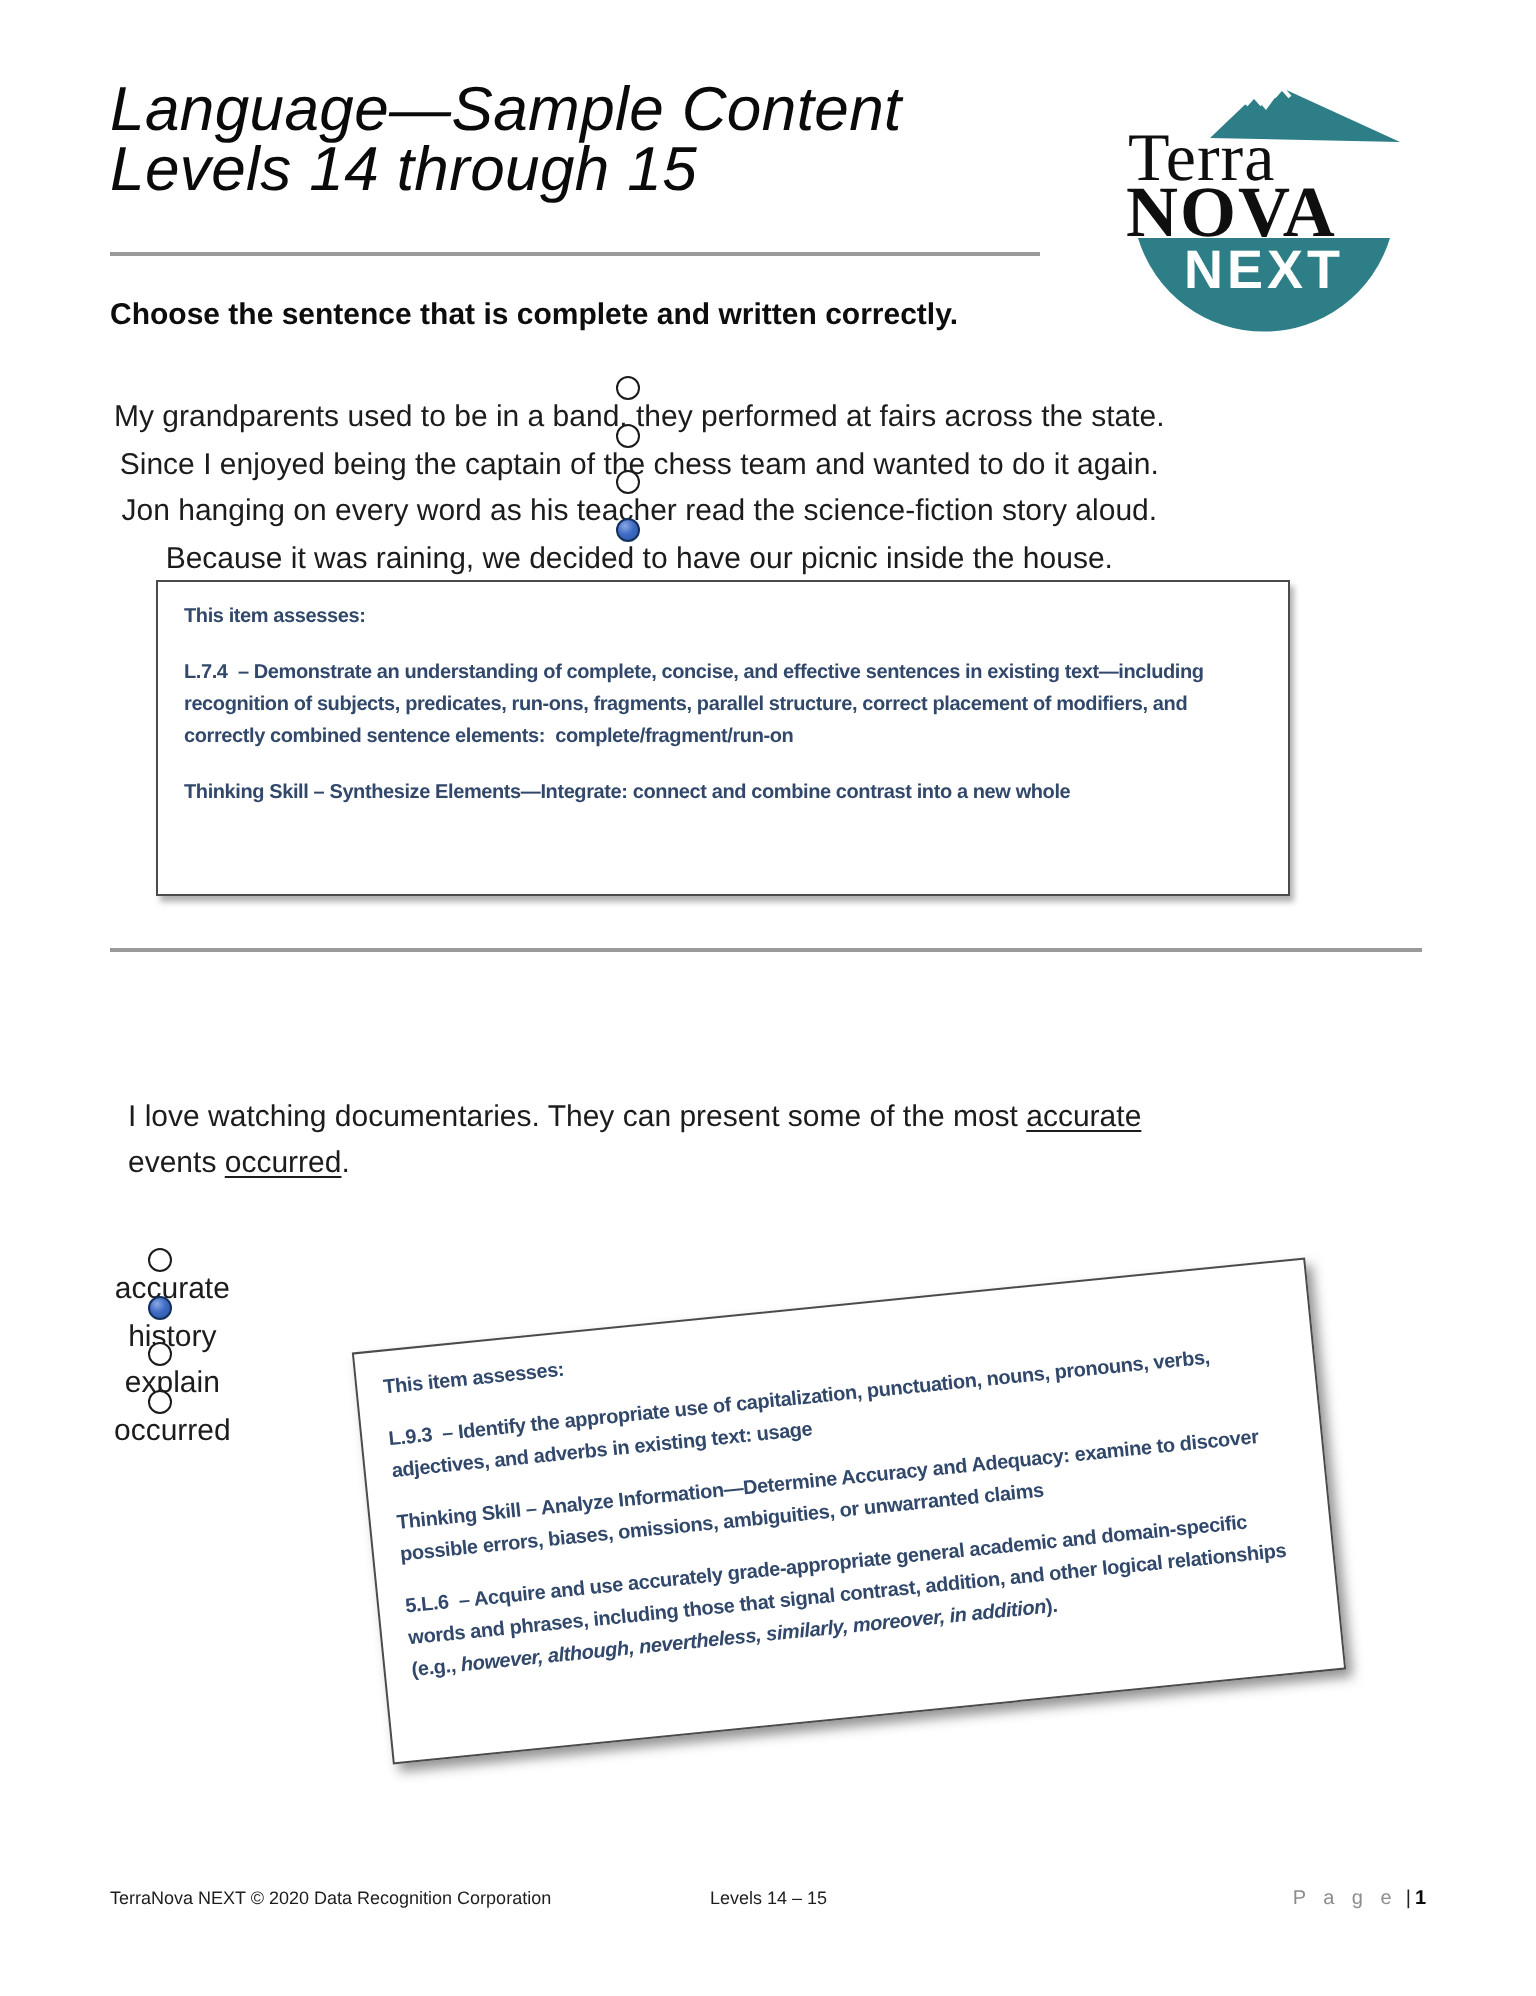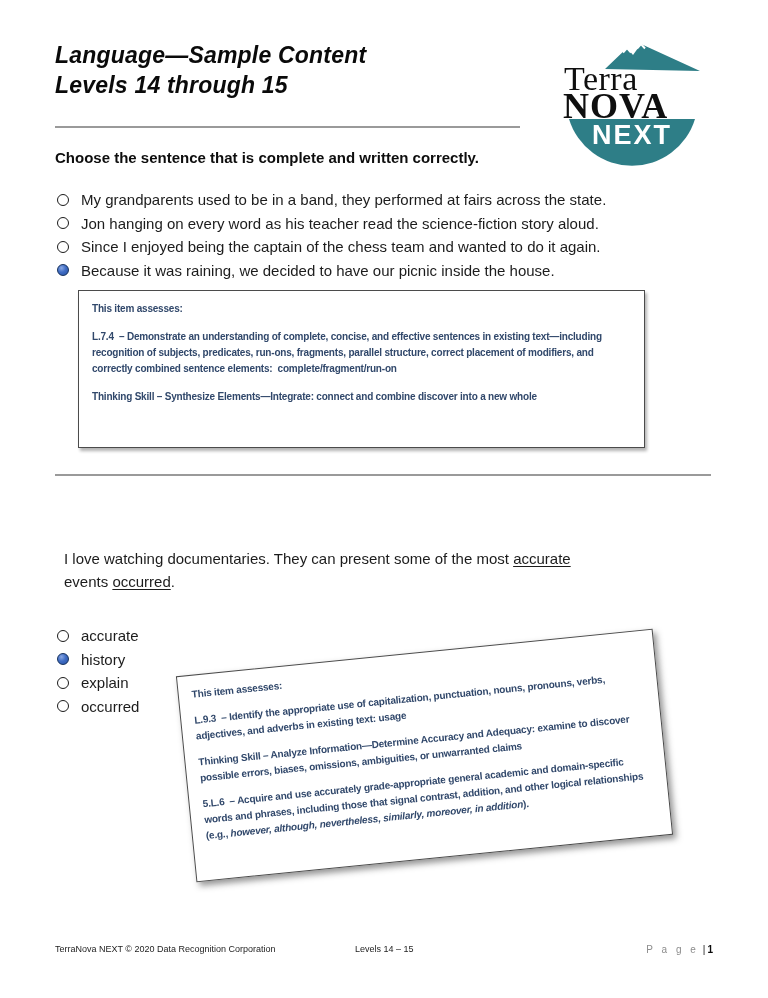--- a/index.html
+++ b/index.html
@@ -6,7 +6,7 @@
   .page{position:relative;width:768px;height:998px;background:#fff;overflow:hidden;
         font-family:"Liberation Sans",sans-serif;color:#141414;}
 
-  .title{position:absolute;left:55px;top:40px;font-size:23px;font-weight:bold;
+  .title{position:absolute;left:55px;top:40px;font-size:31px;font-weight:normal;
          font-style:italic;line-height:30px;letter-spacing:.2px;color:#0a0a0a;}
 
   .rule{position:absolute;height:2px;background:#9a9a9a;}

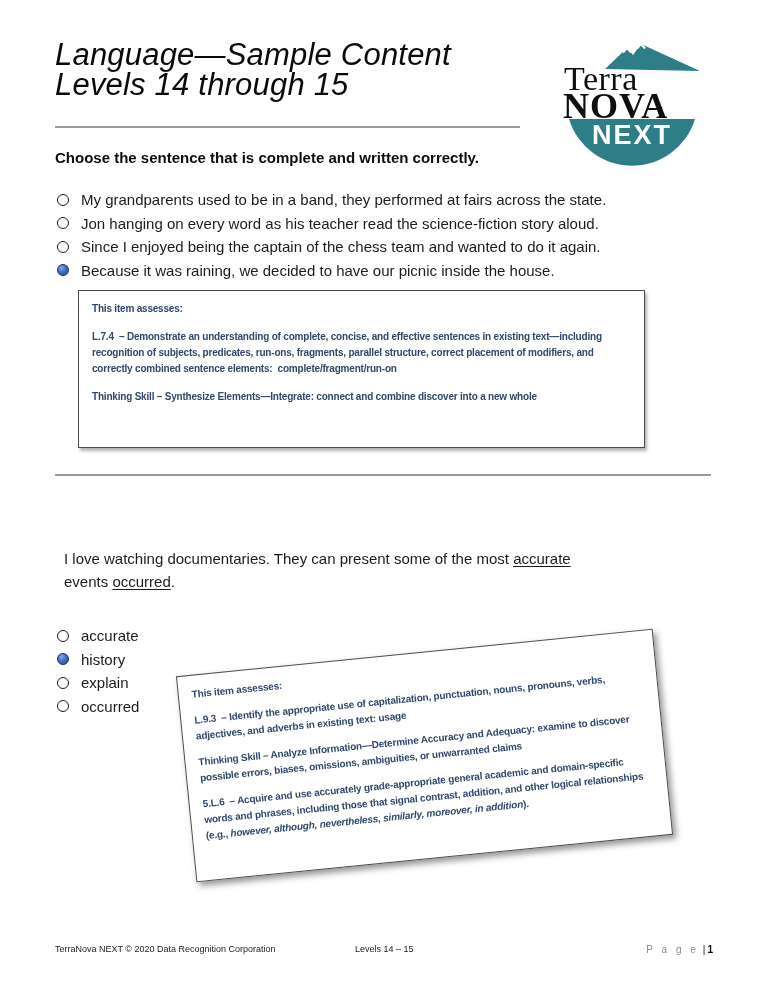--- a/index.html
+++ b/index.html
@@ -20,7 +20,7 @@
   .options{position:absolute;left:57px;}
   #q1-options{top:188px;}
   #q2-options{top:624px;}
-  .opt-row{display:flex;align-items:center;height:23.5px;white-space:nowrap;}
+  .opt-row{display:flex;align-items:center;height:23.5px;white-space:nowrap;flex-direction:column;}
   .radio{width:12px;height:12px;border:1.6px solid #1b1b1b;border-radius:50%;
          box-sizing:border-box;margin-right:12px;background:#fff;flex:none;}
   .radio.selected{border-color:#14305c;

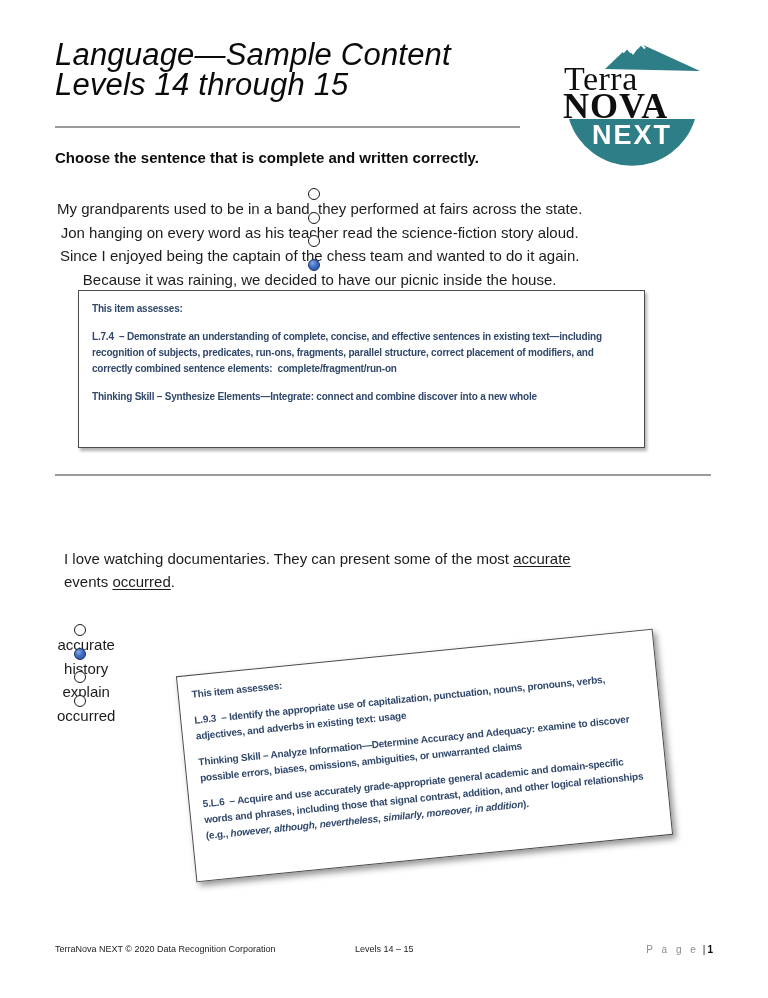--- a/index.html
+++ b/index.html
@@ -84,11 +84,11 @@
       </div>
       <div class="opt-row">
         <span class="radio"></span>
-        <span class="opt-label">Jon hanging on every word as his teacher read the science-fiction story aloud.</span>
+        <span class="opt-label">Since I enjoyed being the captain of the chess team and wanted to do it again.</span>
       </div>
       <div class="opt-row">
         <span class="radio"></span>
-        <span class="opt-label">Since I enjoyed being the captain of the chess team and wanted to do it again.</span>
+        <span class="opt-label">Jon hanging on every word as his teacher read the science-fiction story aloud.</span>
       </div>
       <div class="opt-row">
         <span class="radio selected"></span>

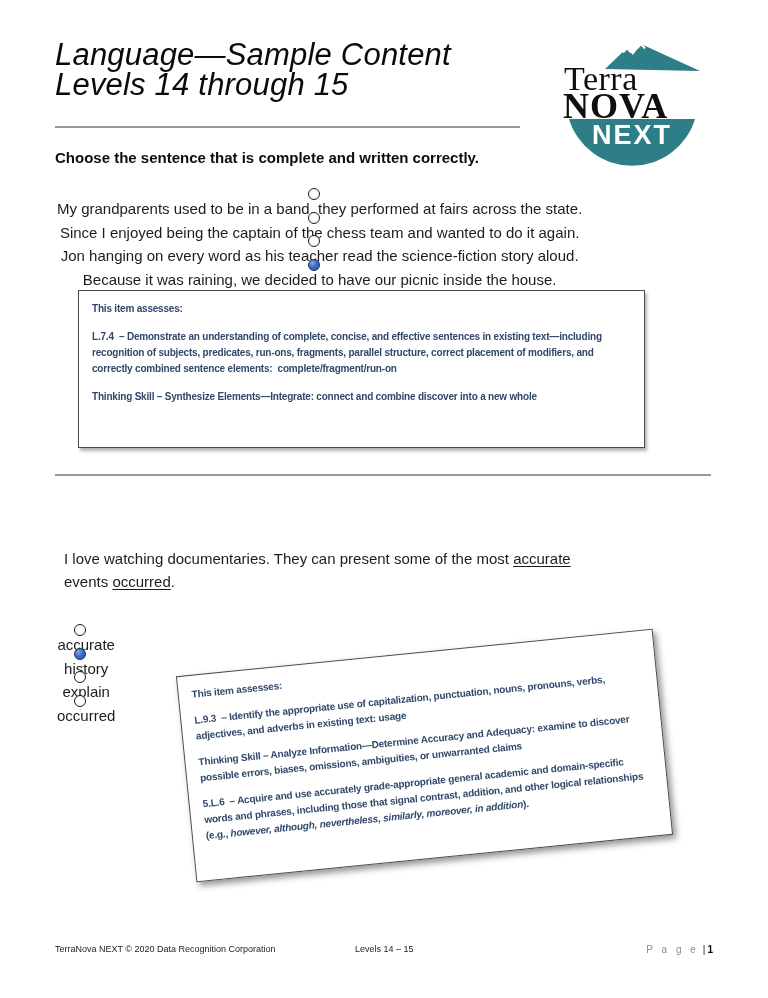--- a/index.html
+++ b/index.html
@@ -99,7 +99,7 @@
   <div class="assess-box" id="q1-assess">
       <p class="assess-item">This item assesses:</p>
       <p class="assess-item"><span>L.7.4  – Demonstrate an understanding of complete, concise, and effective sentences in existing text—including recognition of subjects, predicates, run-ons, fragments, parallel structure, correct placement of modifiers, and correctly combined sentence elements:  complete/fragment/run-on</span></p>
-      <p class="assess-item"><span>Thinking Skill – Synthesize Elements—Integrate: connect and combine discover into a new whole</span></p>
+      <p class="assess-item"><span>Thinking Skill – Synthesize Elements—Integrate: connect and combine contrast into a new whole</span></p>
     </div>
 
   <div class="rule" id="rule2"></div>

